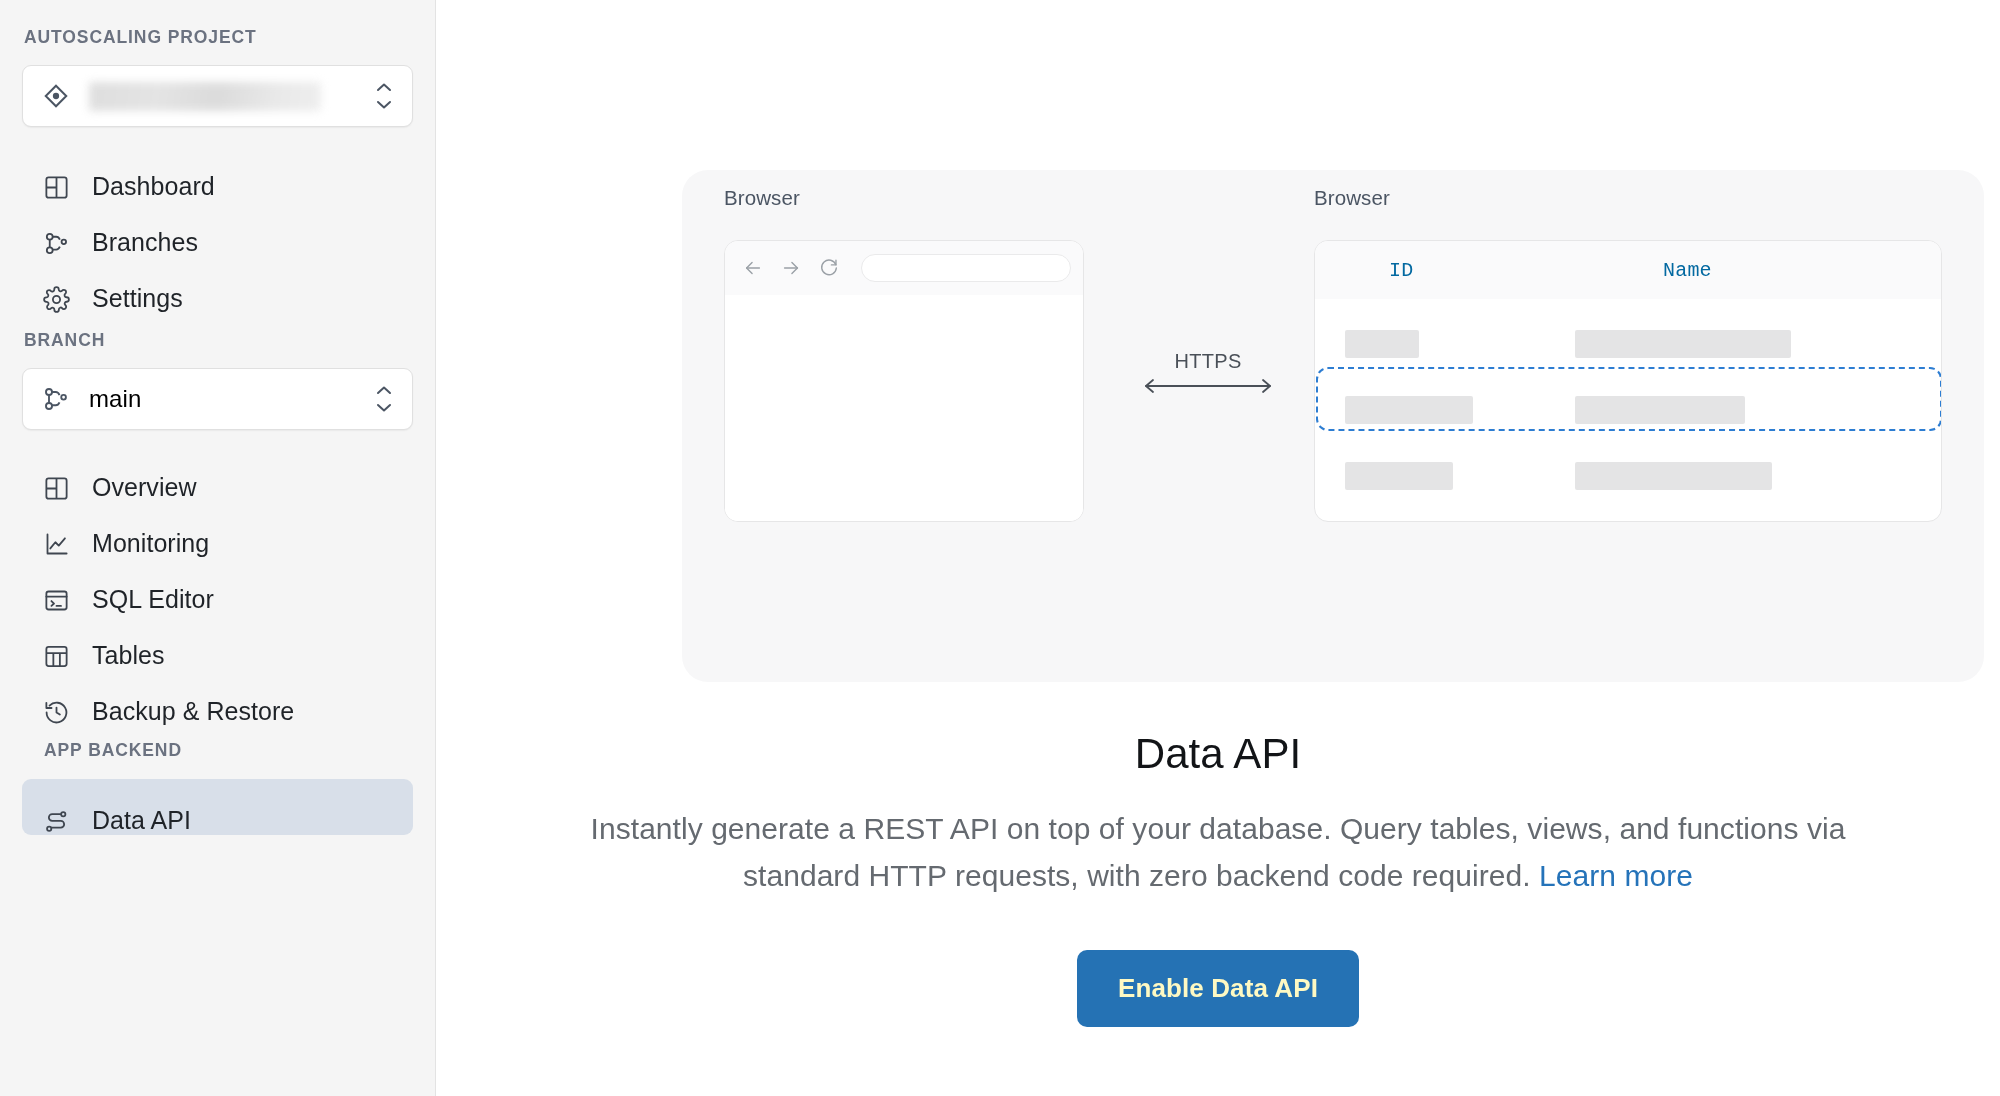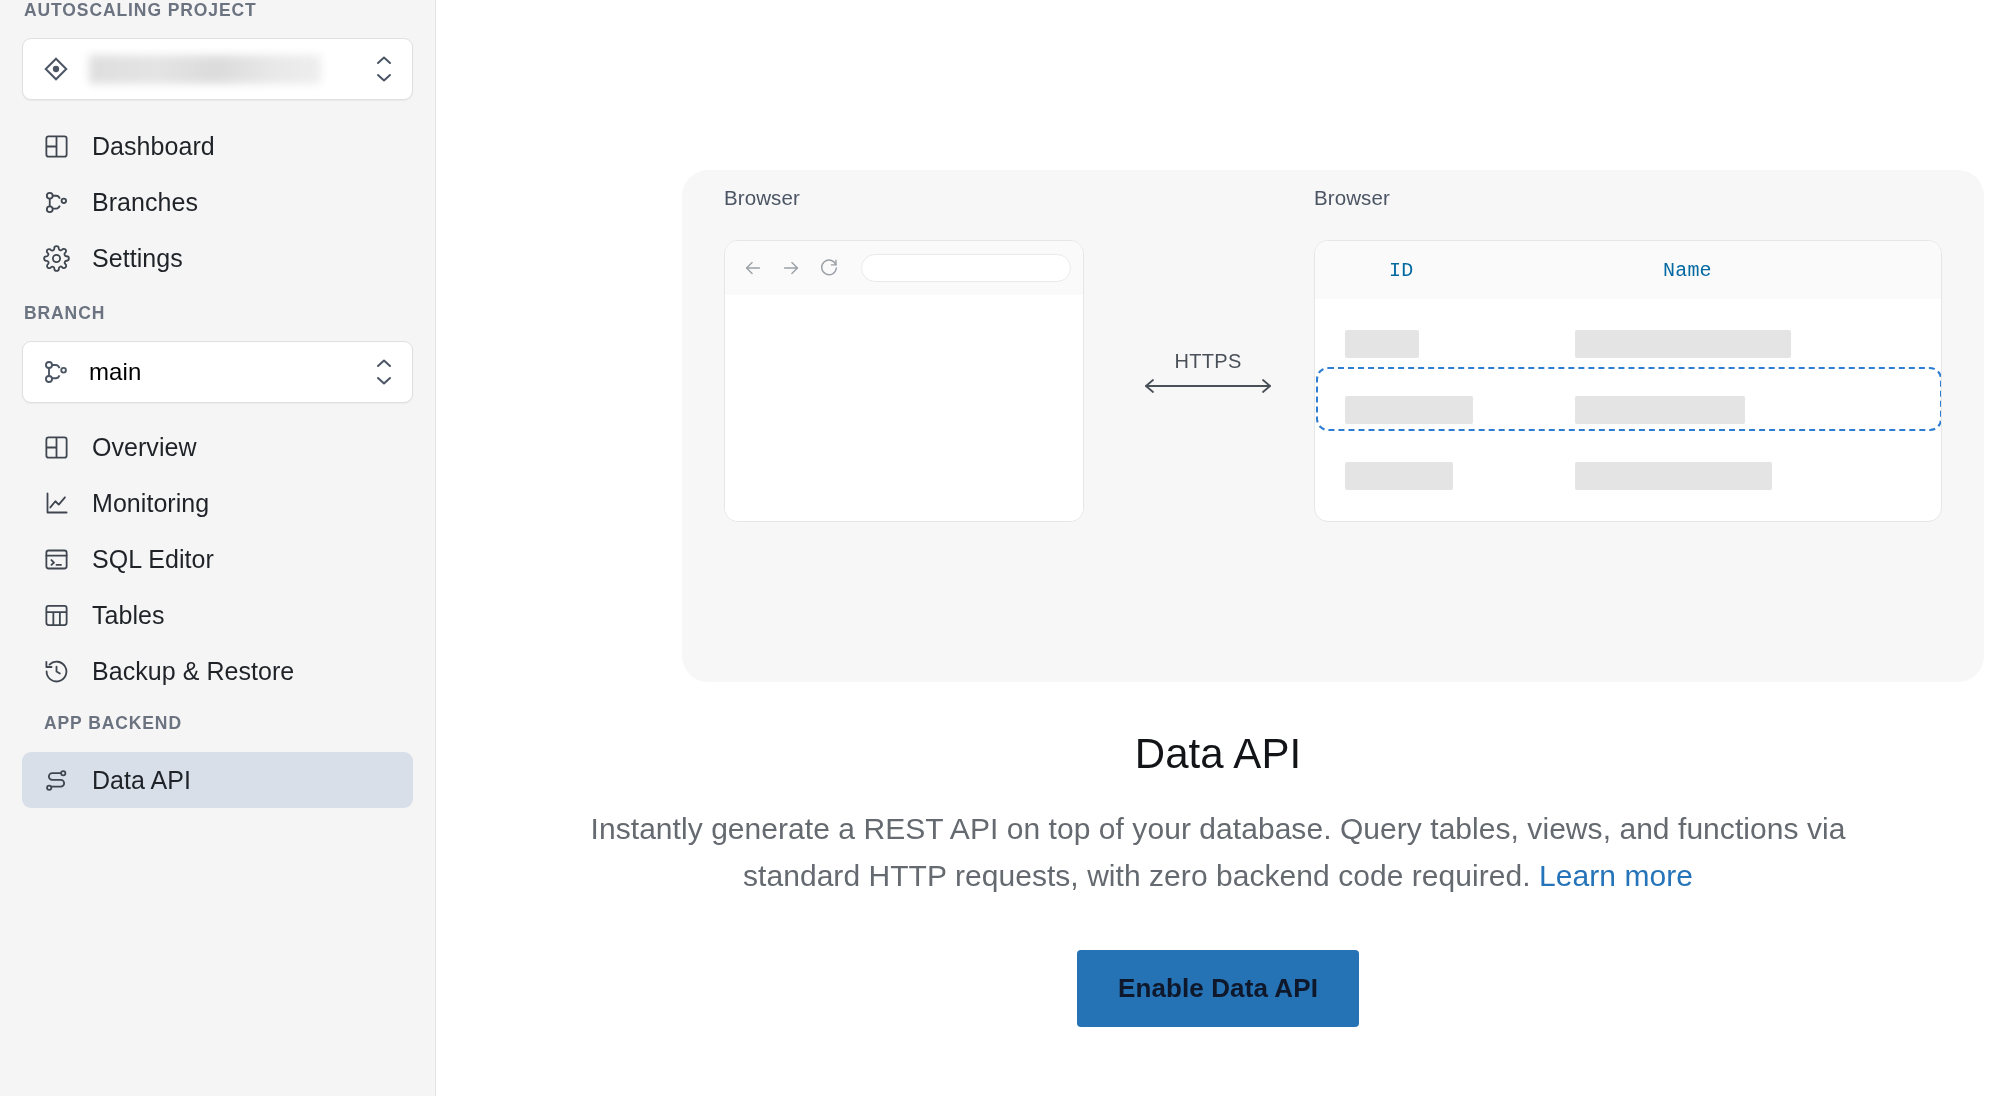--- a/index.html
+++ b/index.html
@@ -38,7 +38,7 @@
     text-transform: uppercase;
     padding: 0 2px;
   }
-  .section-label.project { }
+  .section-label.project { padding-top: 27px; }
   .section-label.branch  { padding-top: 17px; }
   .section-label.backend { padding-top: 14px; padding-left: 22px; }
 

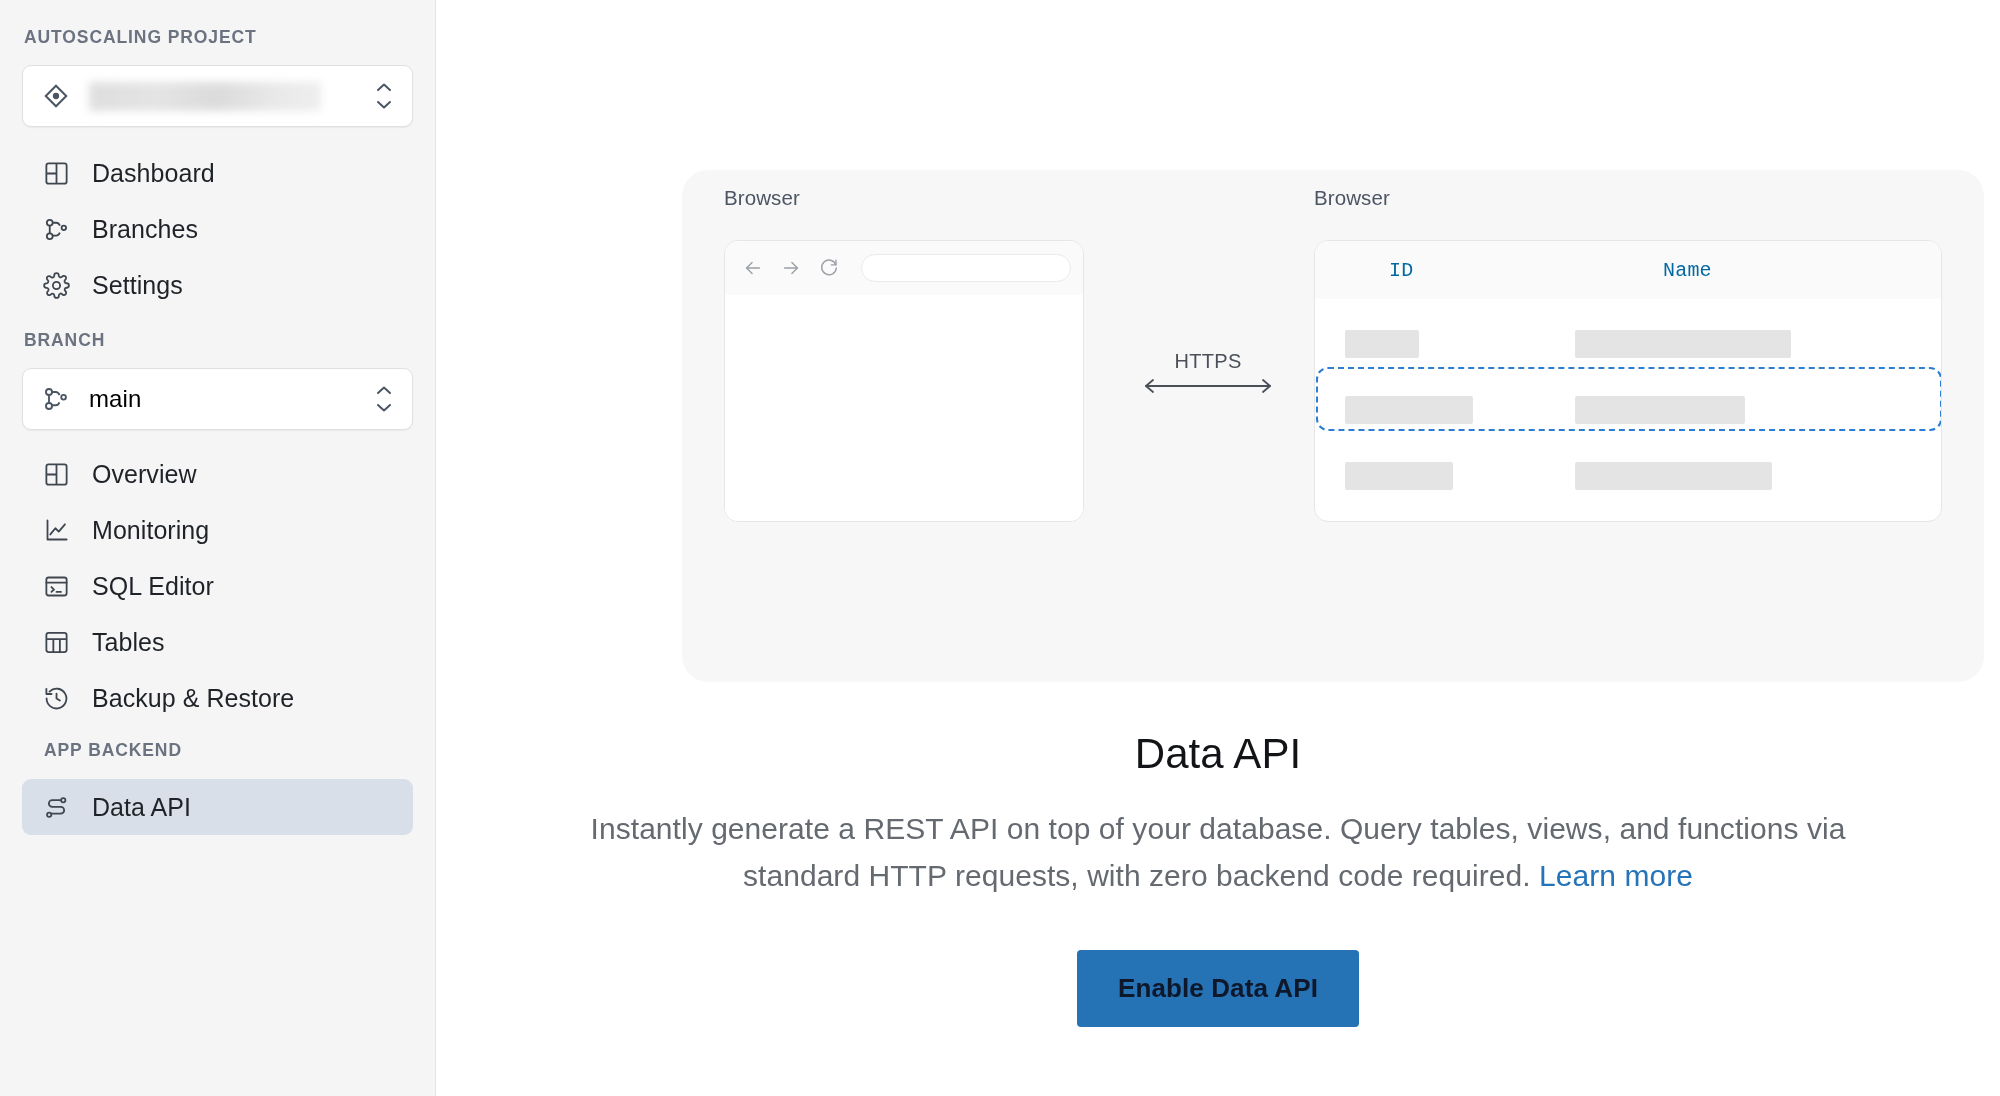--- a/index.html
+++ b/index.html
@@ -99,7 +99,7 @@
 
   .nav-item {
     display: flex;
-    align-items: center;
+    align-items: flex-end;
     height: 56px;
     padding: 0 14px 0 19px;
     border-radius: 9px;

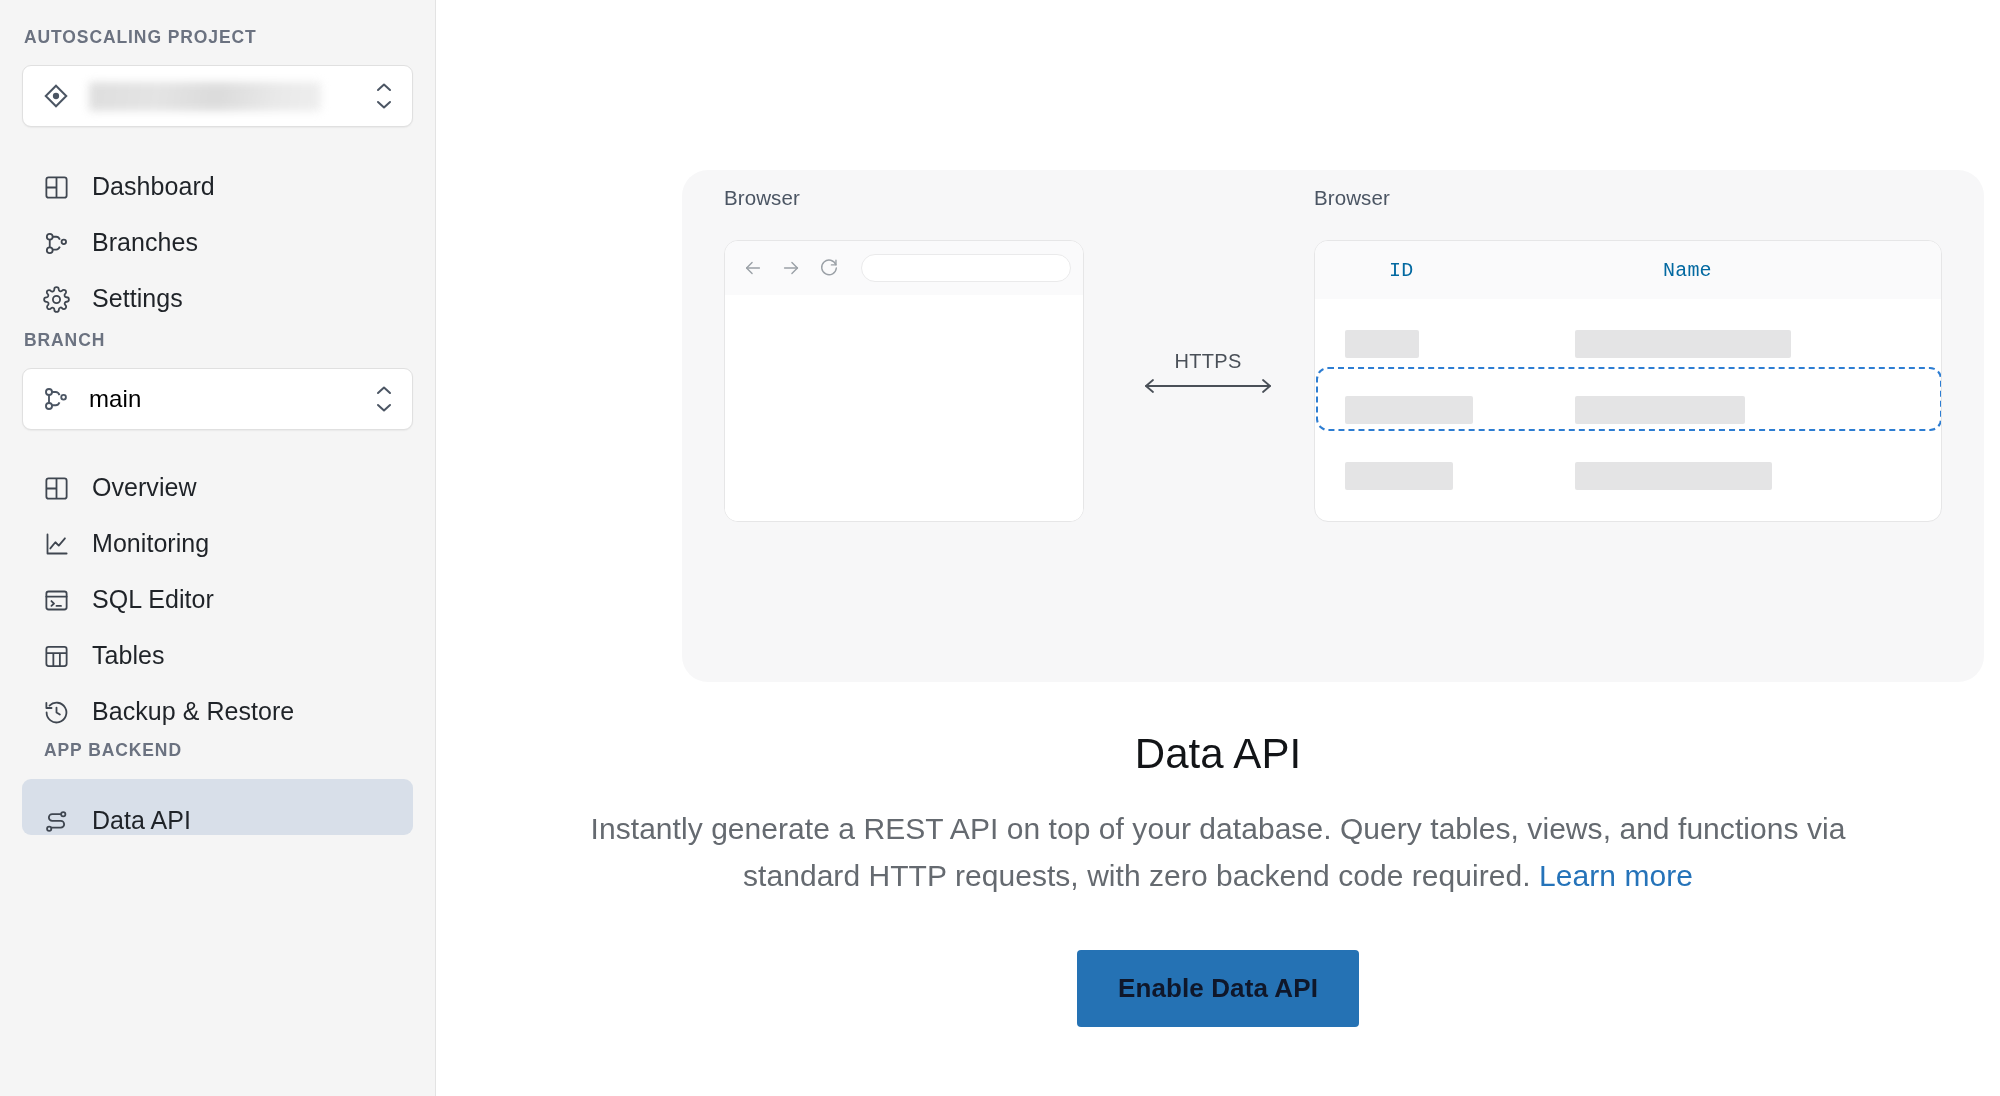--- a/index.html
+++ b/index.html
@@ -301,12 +301,12 @@
   .cta {
     display: inline-block;
     background: #2572B4;
-    color: #0f172a;
+    color: #fef9c3;
     font-size: 26px;
     font-weight: 700;
     letter-spacing: 0.1px;
     border: none;
-    border-radius: 4px;
+    border-radius: 10px;
     padding: 23px 41px;
     cursor: pointer;
     font-family: "Liberation Sans", sans-serif;

